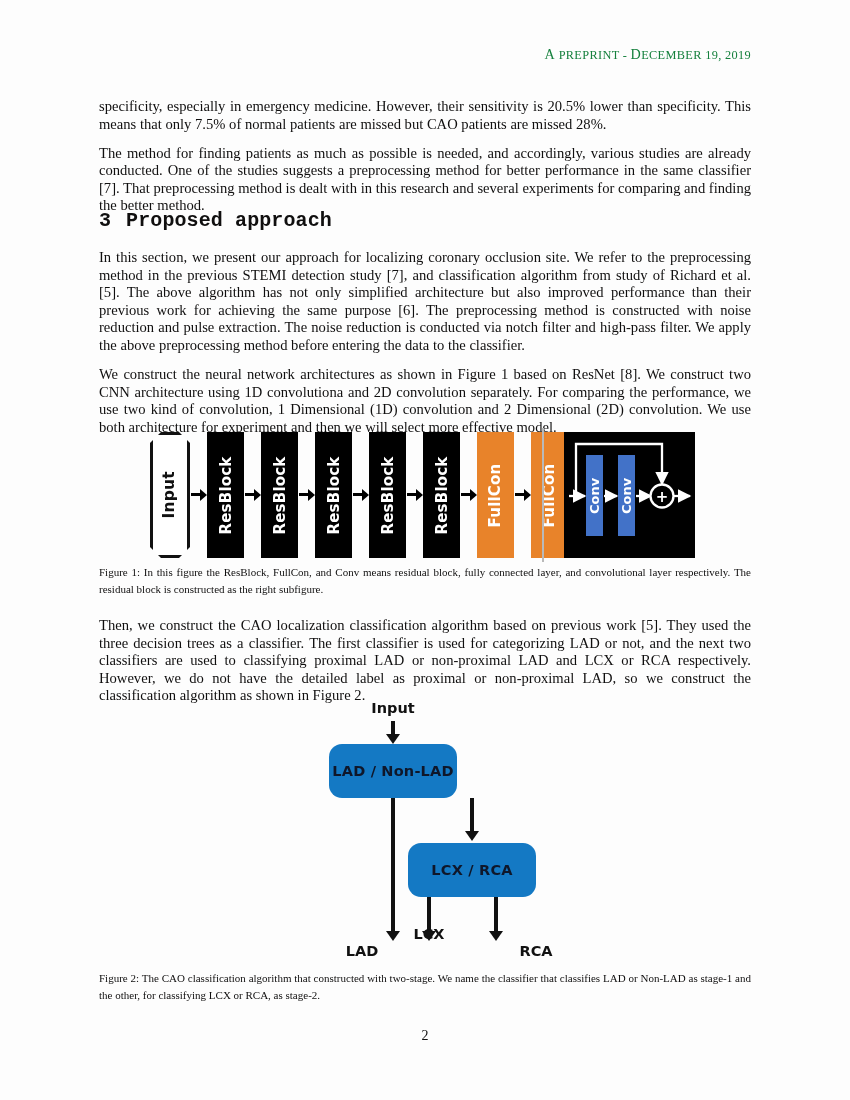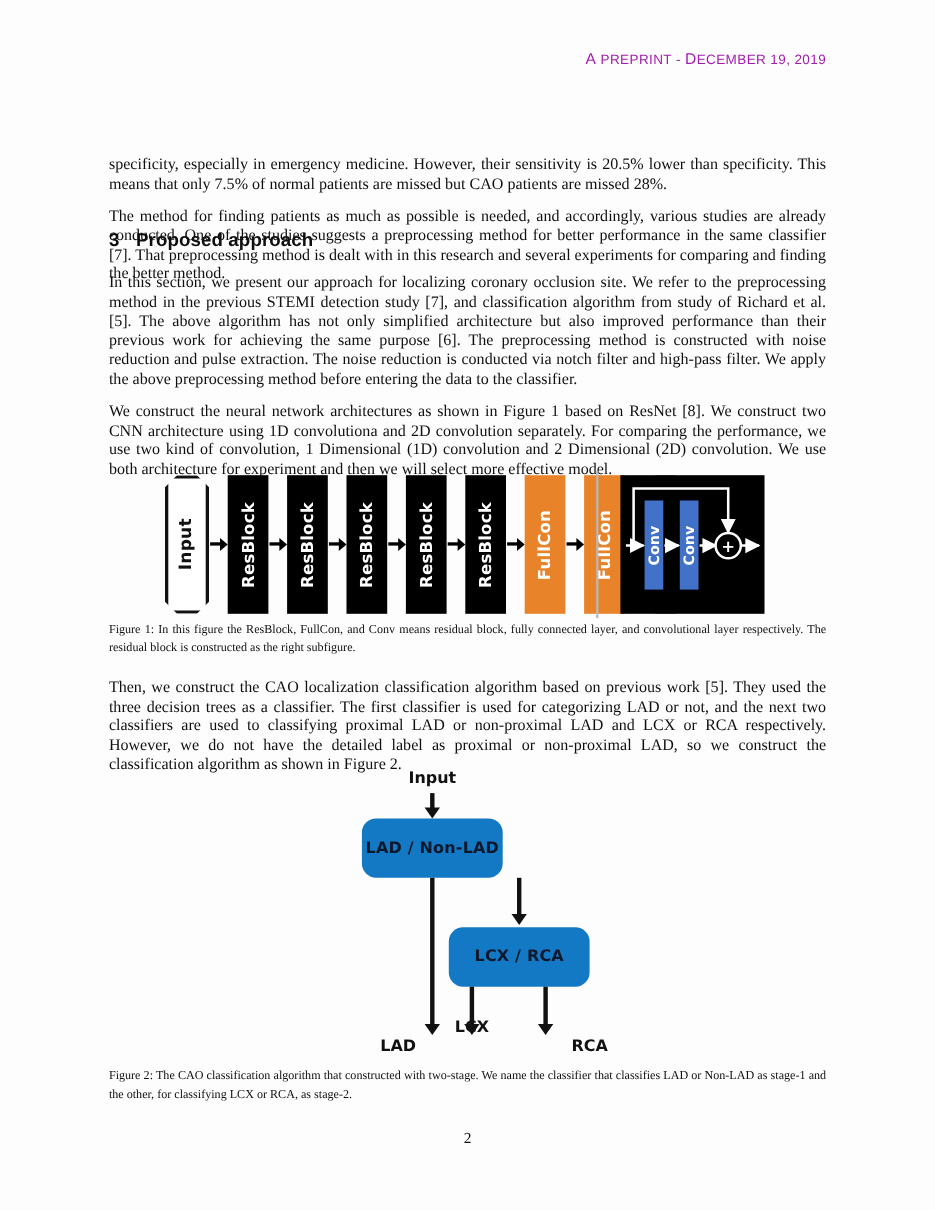--- a/index.html
+++ b/index.html
@@ -27,10 +27,10 @@
     position: absolute;
     top: 46px;
     right: 99px;
-    font-family: Liberation Sans, sans-serif;
+    font-family: Liberation Serif, serif;
     font-size: 12.3px;
     letter-spacing: 0.35px;
-    color: #a21caf;
+    color: #15803d;
     font-variant: small-caps;
     white-space: nowrap;
   }

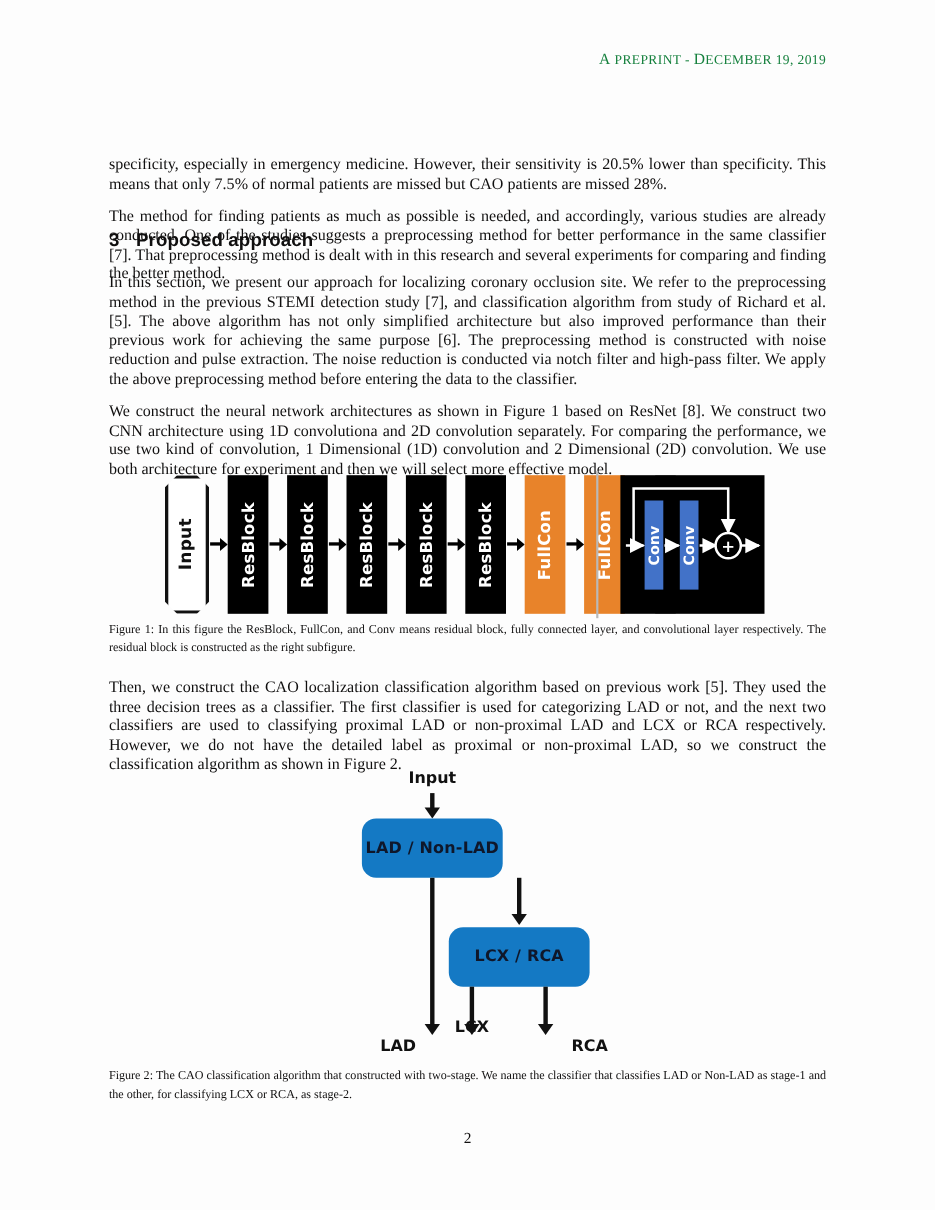--- a/index.html
+++ b/index.html
@@ -229,7 +229,7 @@
     <span class="cap">A</span><span> PREPRINT - </span><span class="cap">D</span><span>ECEMBER 19, 2019</span>
   </div>
 
-  <div class="col" style="top: 98px; margin-top: 44px;">
+  <div class="col" style="top: 98px;">
     <p class="body-par">specificity, especially in emergency medicine. However, their sensitivity is 20.5% lower than specificity. This means that only 7.5% of normal patients are missed but CAO patients are missed 28%.</p>
     <p class="body-par">The method for finding patients as much as possible is needed, and accordingly, various studies are already conducted. One of the studies suggests a preprocessing method for better performance in the same classifier [7]. That preprocessing method is dealt with in this research and several experiments for comparing and finding the better method.</p>
   </div>

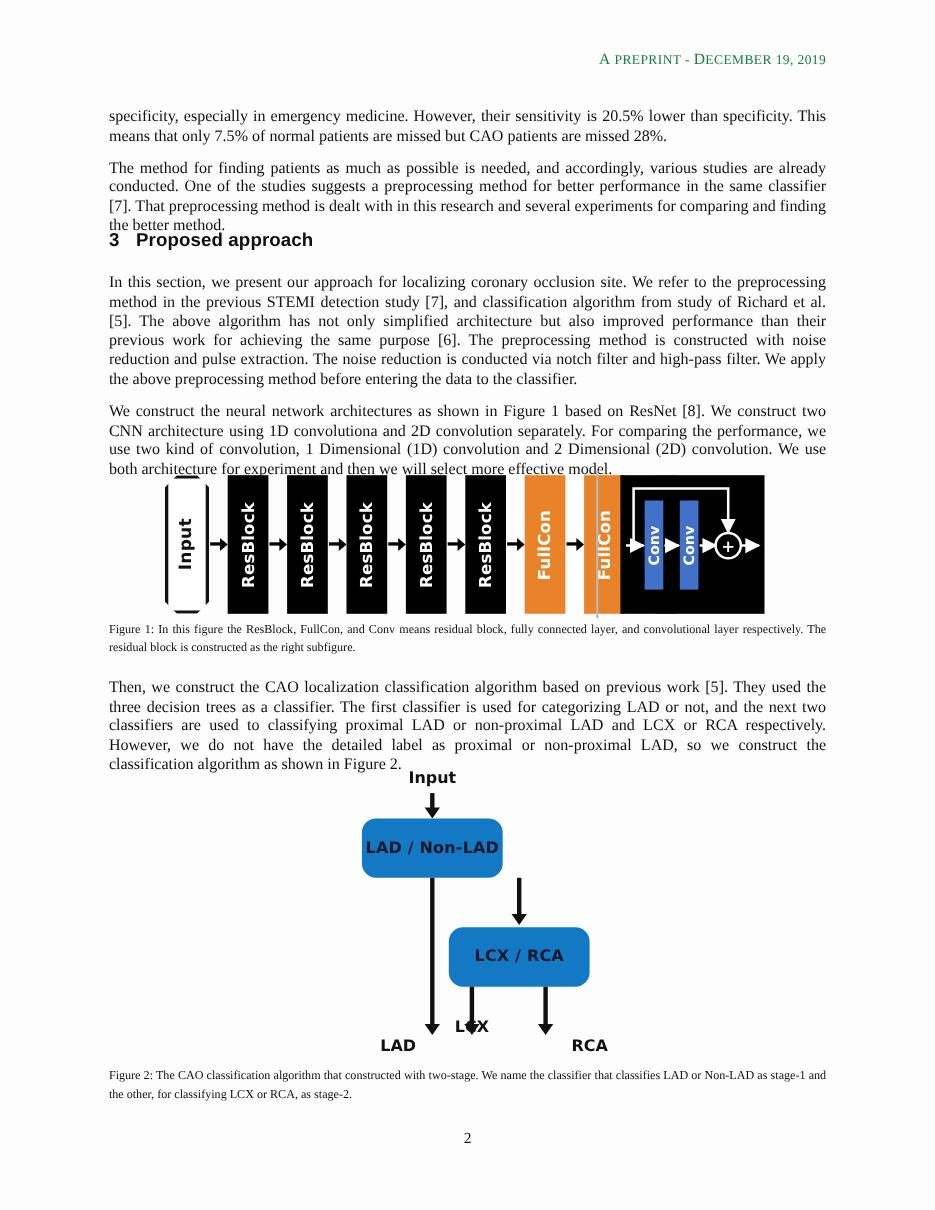--- a/index.html
+++ b/index.html
@@ -51,9 +51,9 @@
   }
   h2.section-head {
     margin: 0 0 0 0;
-    font-size: 17px;
+    font-size: 20px;
     font-weight: bold;
-    font-family: Liberation Sans, sans-serif;
+    font-family: Liberation Mono, monospace;
     letter-spacing: 0.1px;
   }
   h2.section-head .num { margin-right: 15px; }

